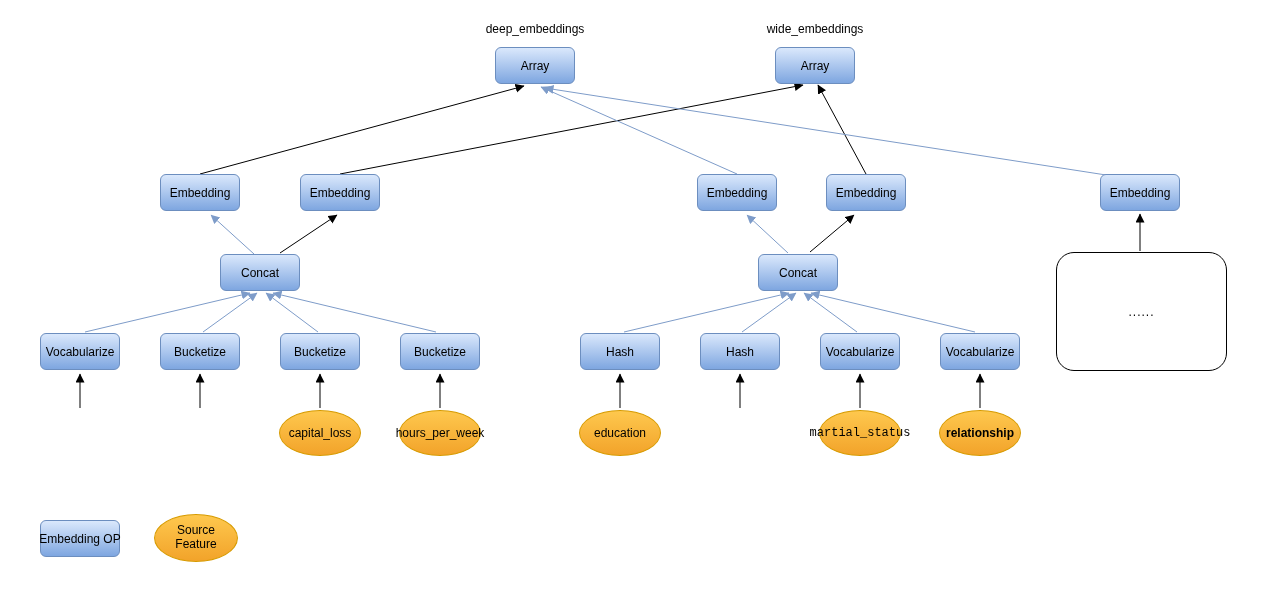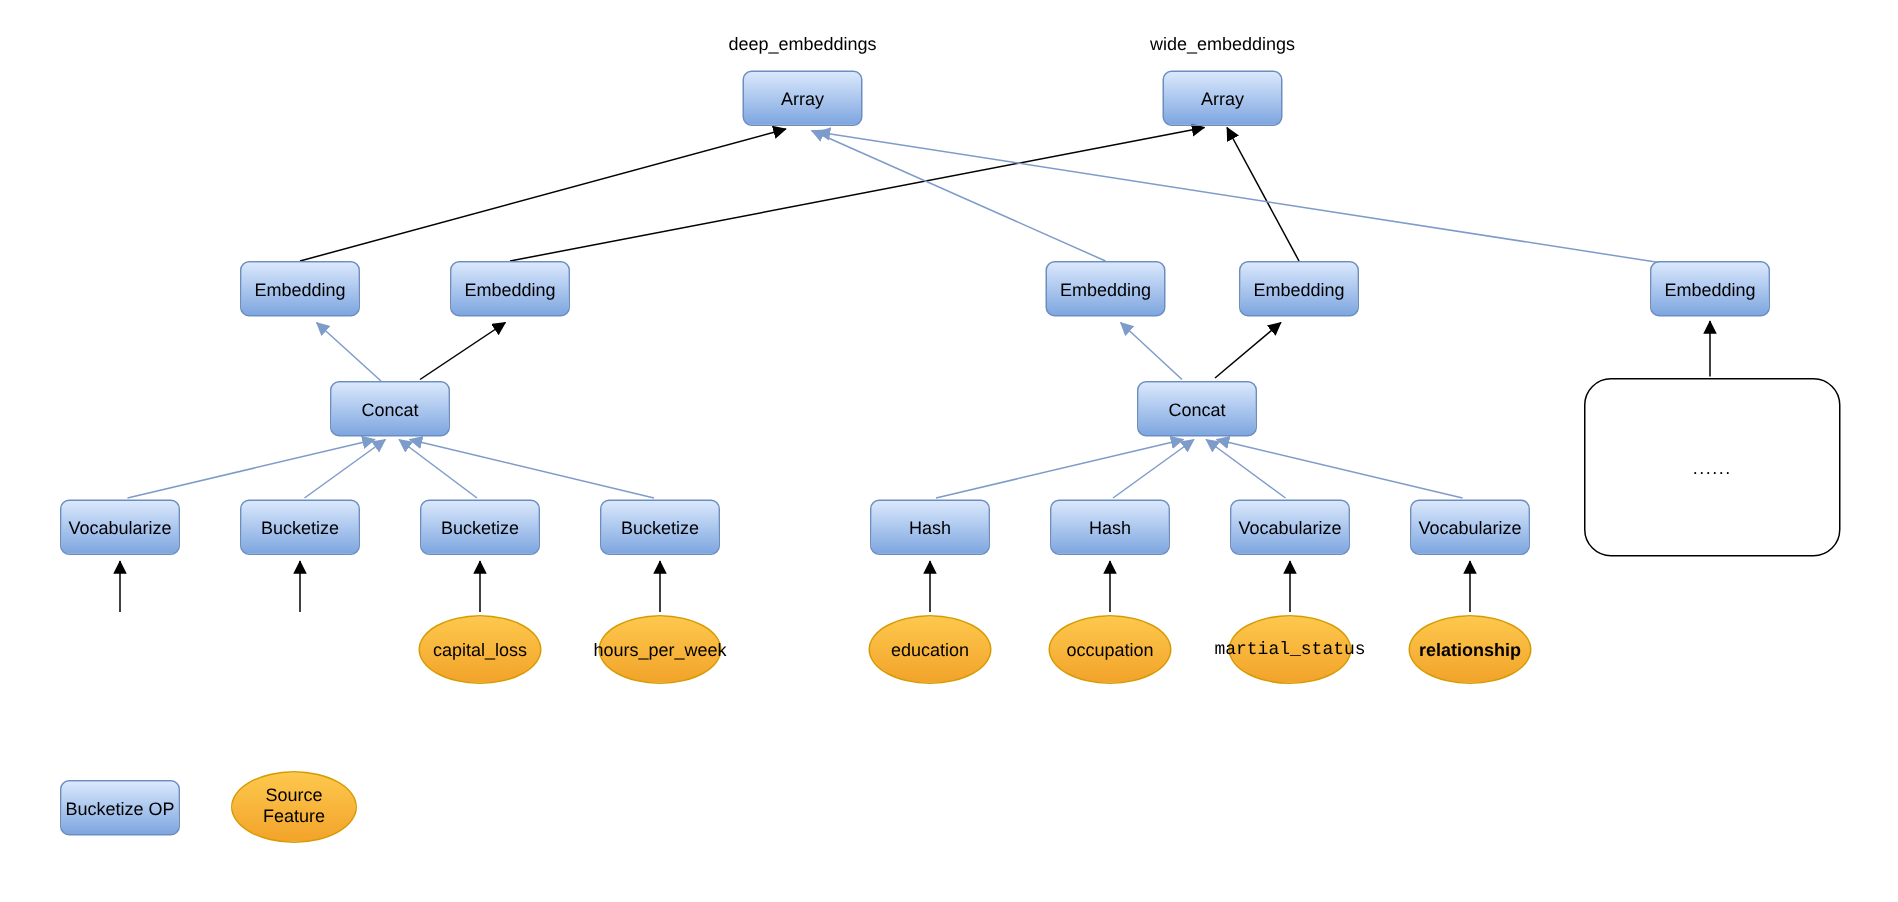--- a/index.html
+++ b/index.html
@@ -115,7 +115,6 @@
   <div class="ellipse" style="left:399px;top:410px;">hours_per_week</div>
   <div class="ellipse" style="left:279px;top:410px;">capital_loss</div>
   <div class="ellipse" style="left:579px;top:410px;">education</div>
-  <div class="ellipse" style="left:699px;top:410px;">occupation</div>
   <div class="ellipse" style="left:819px;top:410px;font-family:Liberation Mono, monospace;">martial_status</div>
   <div class="ellipse" style="left:939px;top:410px;font-weight:bold;">relationship</div>
 

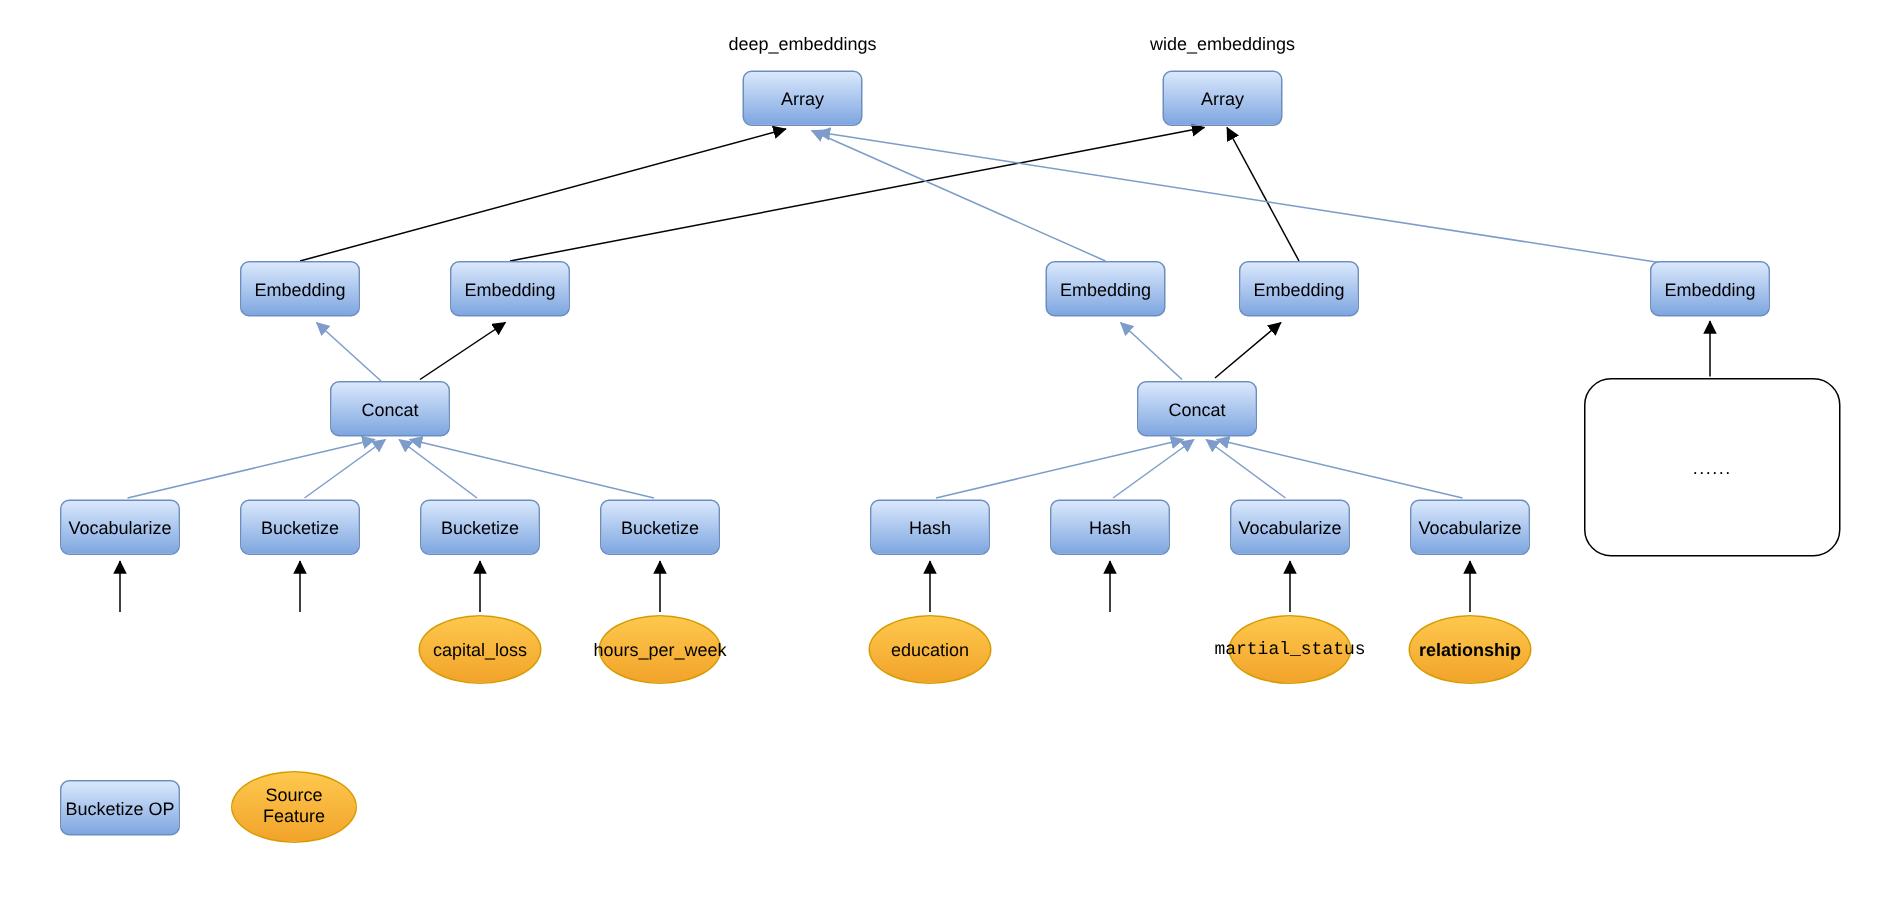--- a/index.html
+++ b/index.html
@@ -120,7 +120,7 @@
 
   <div class="whitebox">......</div>
 
-  <div class="bnode" style="left:40px;top:520px;">Bucketize OP</div>
+  <div class="bnode" style="left:40px;top:520px;">Embedding OP</div>
   <div class="ellipse wrap" style="left:154px;top:514px;width:84px;height:48px;">
     <span class="inner">Source Feature</span>
   </div>

